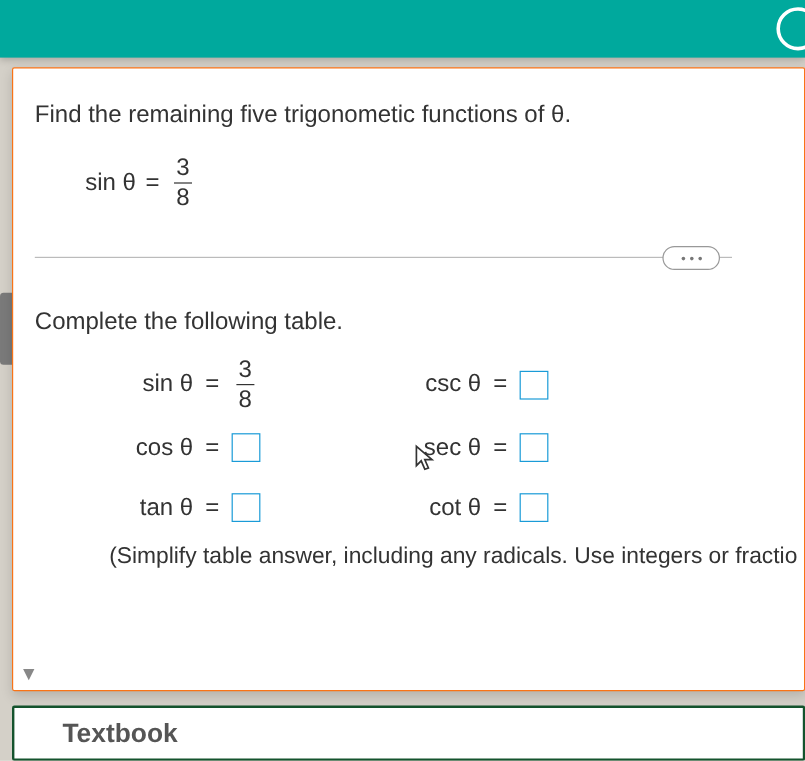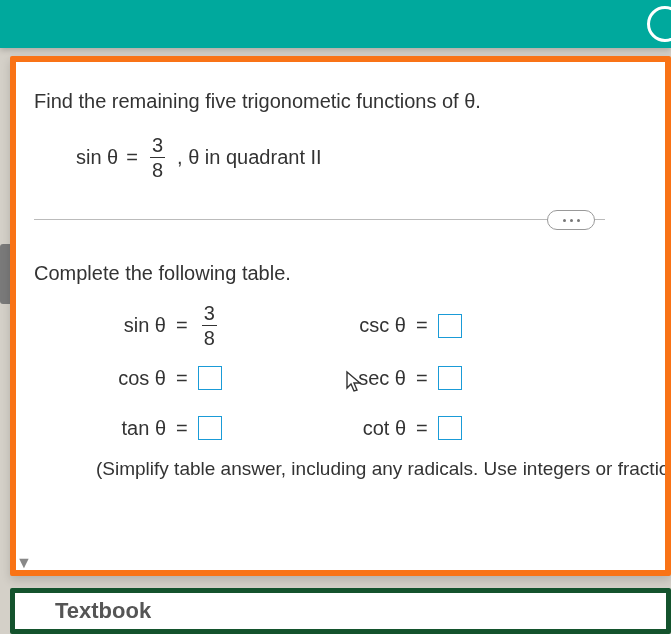--- a/index.html
+++ b/index.html
@@ -32,7 +32,7 @@
     top: 56px;
     bottom: 58px;
     background: #fff;
-    border: 6px solid #f97316;
+    border: 1px solid #f97316;
     border-radius: 2px;
     box-shadow: 0 4px 10px rgba(0,0,0,0.15);
     padding: 28px 0 0 18px;

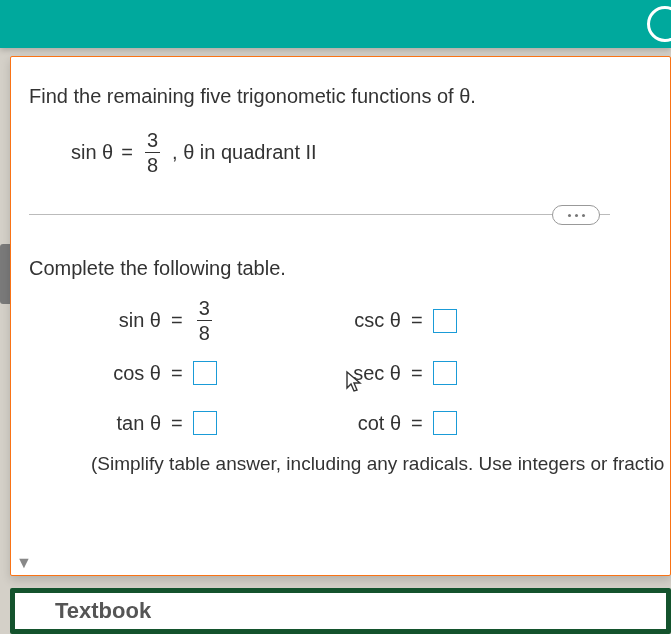--- a/index.html
+++ b/index.html
@@ -179,7 +179,6 @@
       <span class="num">3</span>
       <span class="den">8</span>
     </span>
-    <span>, θ in quadrant II</span>
   </div>
 
   <div class="divider-row">

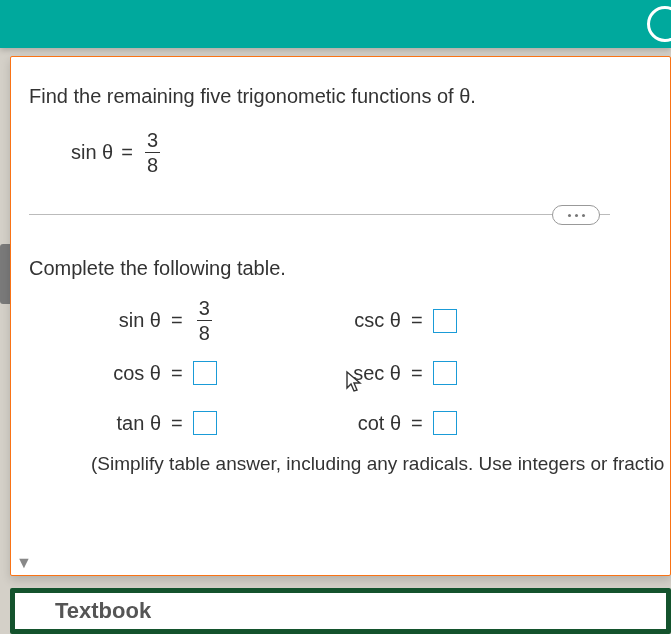--- a/index.html
+++ b/index.html
@@ -141,7 +141,7 @@
     bottom: 0;
     height: 46px;
     background: #fff;
-    border: 5px solid #14532d;
+    border: 2px solid #14532d;
     border-radius: 2px;
     display: flex;
     align-items: center;

